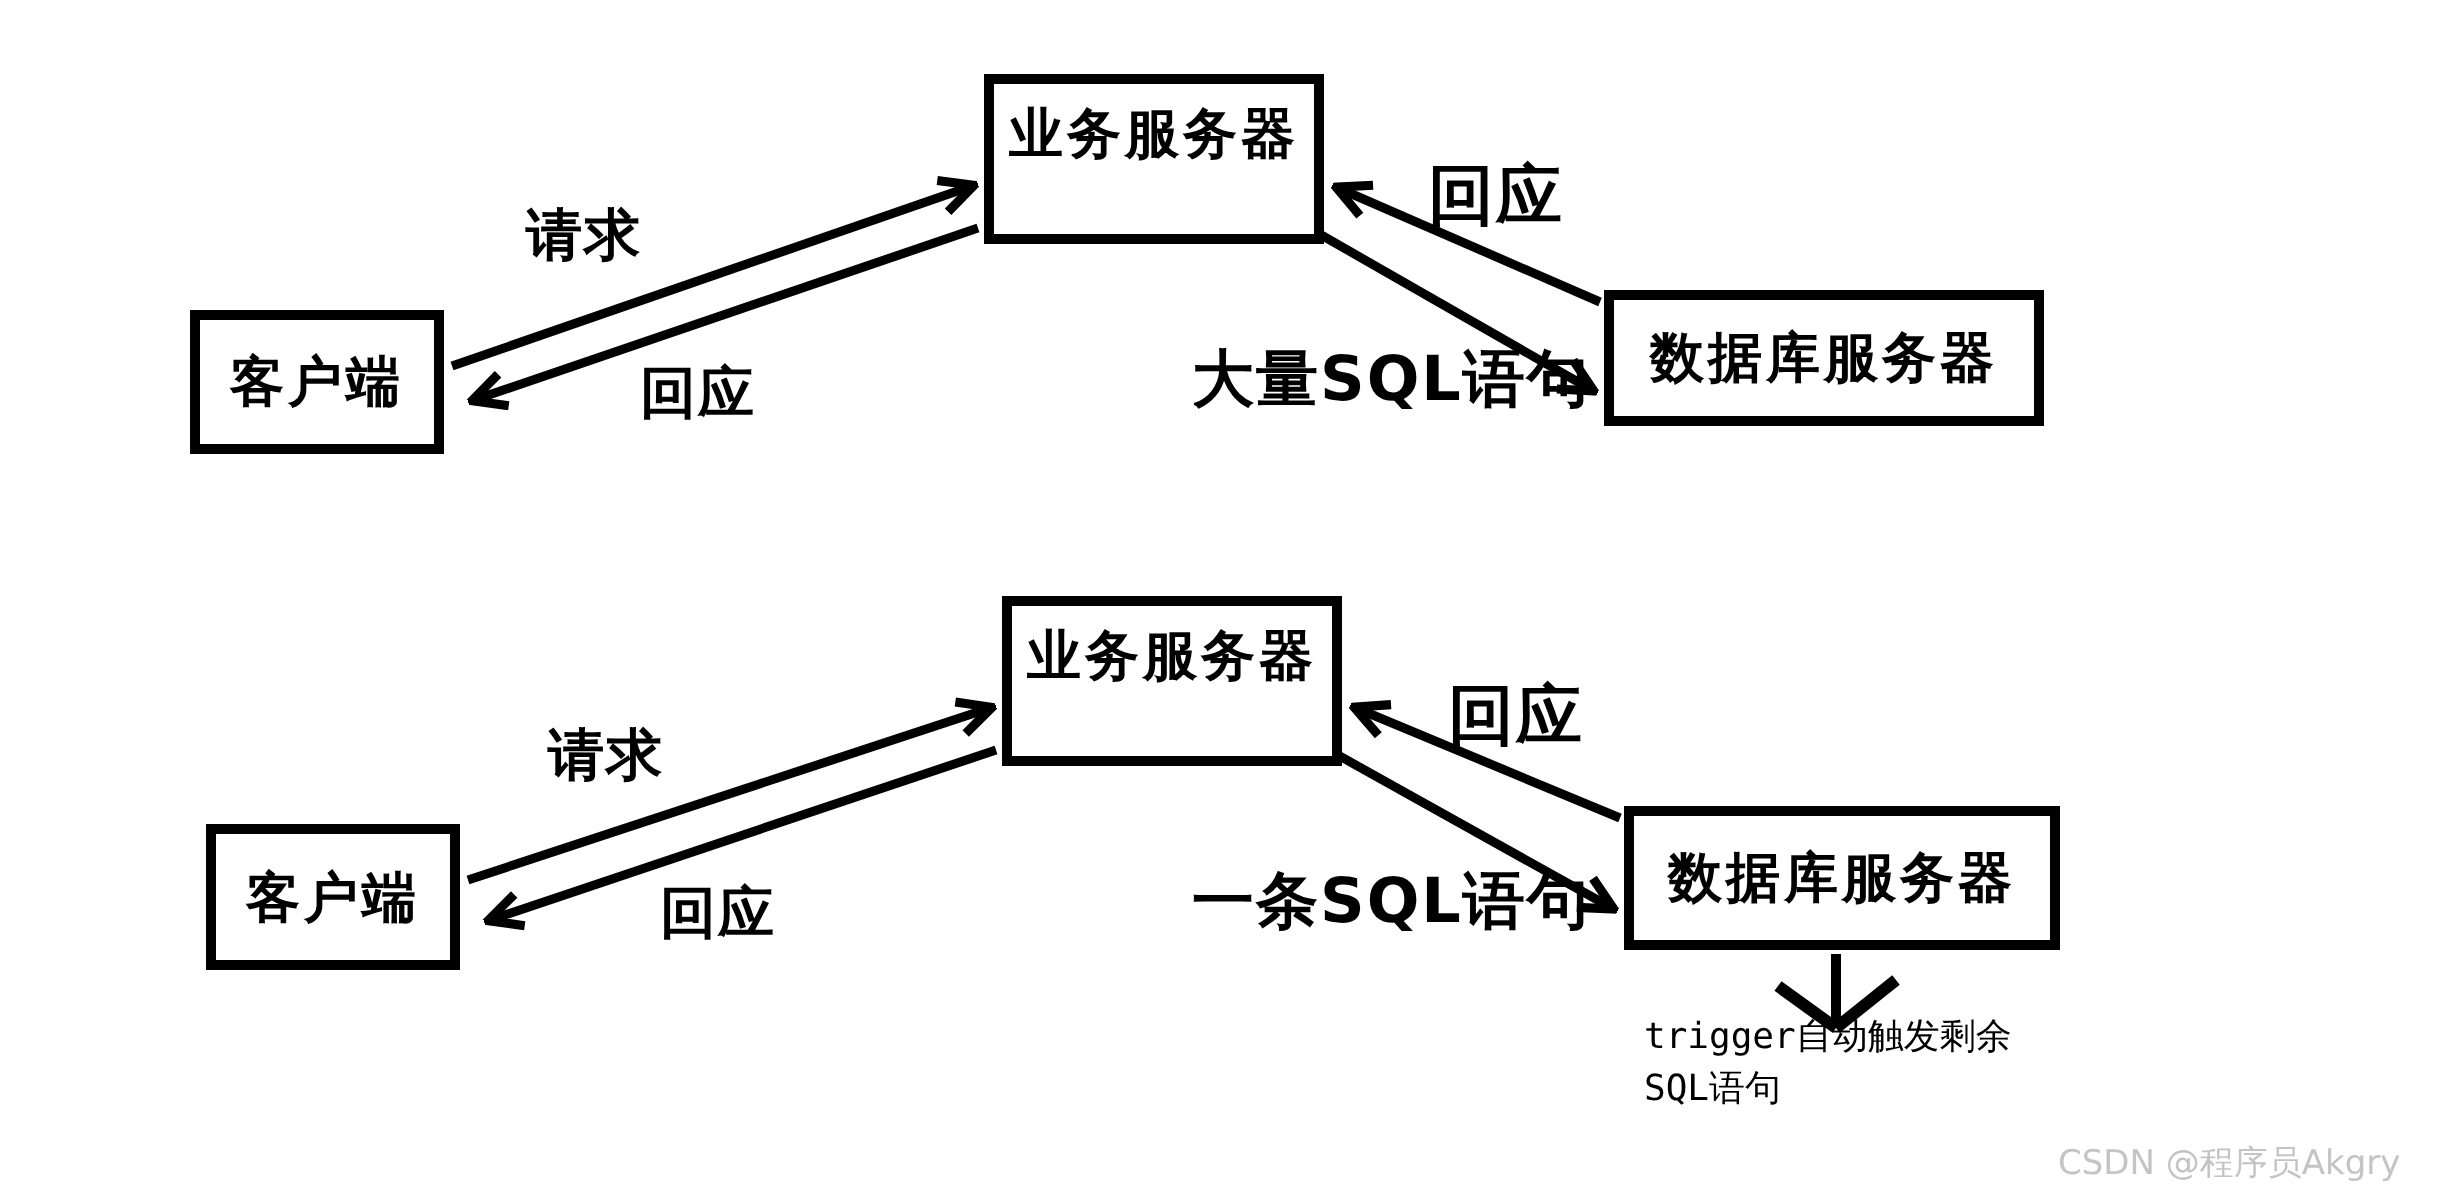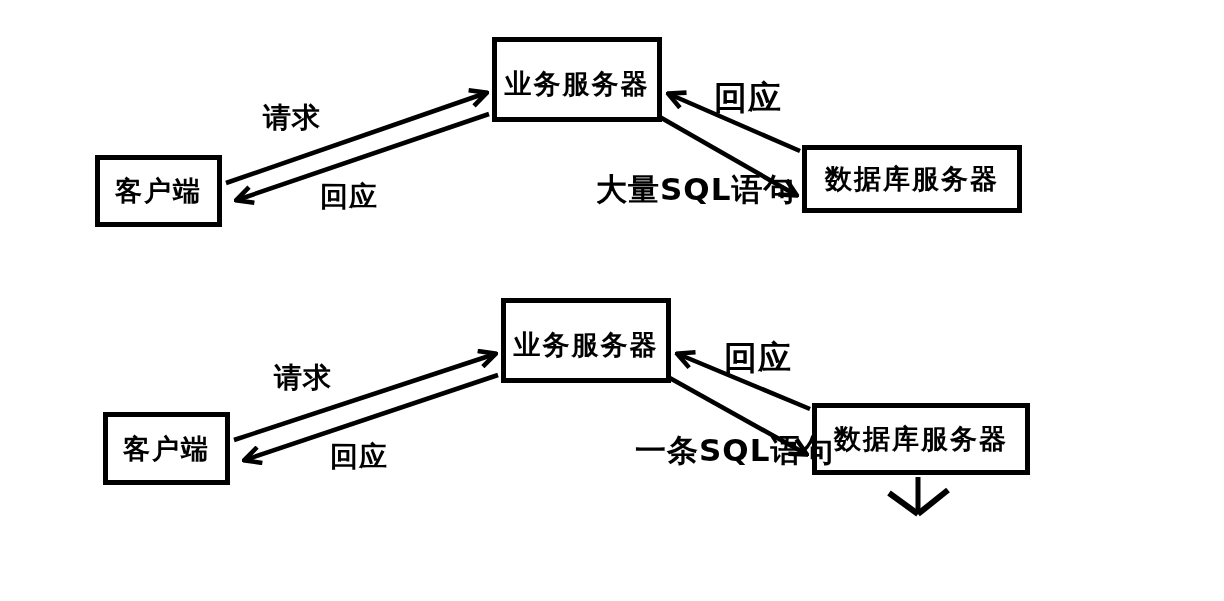--- a/index.html
+++ b/index.html
@@ -25,7 +25,7 @@
     letter-spacing: 2px;
     white-space: nowrap;
   }
-  .node.top-aligned { align-items: flex-start; padding-top: 24px; }
+  .node.top-aligned { align-items: flex-start; padding-top: 7px; }
   .edge-label {
     position: absolute;
     color: #000;

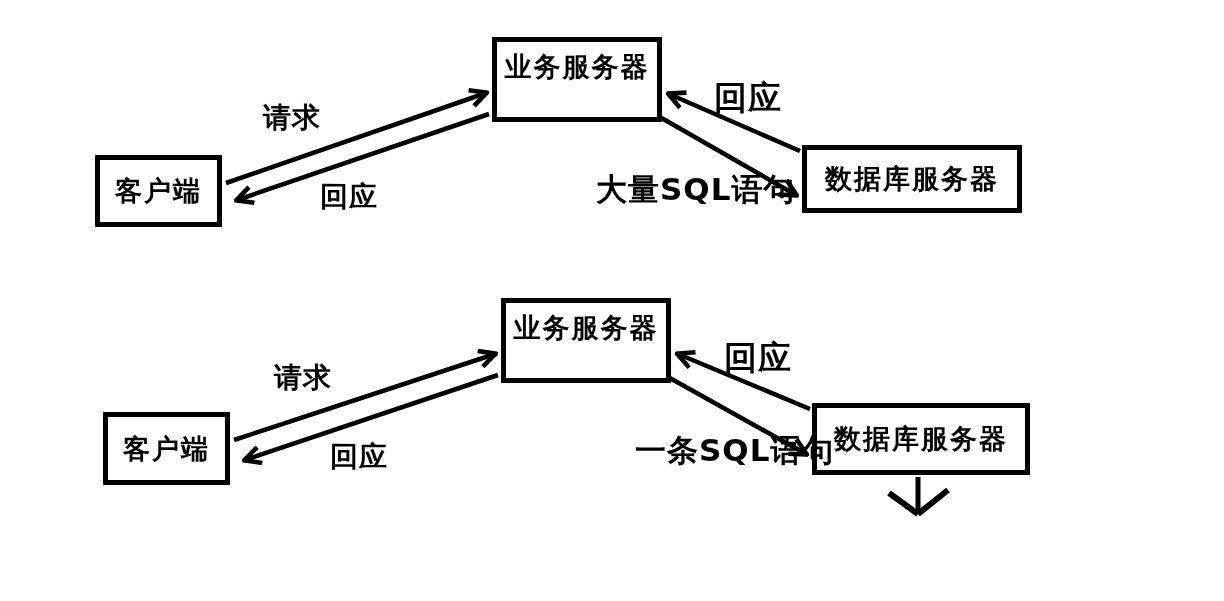--- a/index.html
+++ b/index.html
@@ -97,7 +97,7 @@
   <div class="edge-label" style="left:274px; top:359px;">请求</div>
   <div class="edge-label" style="left:330px; top:438px;">回应</div>
   <div class="edge-label big" style="left:724px; top:336px;">回应</div>
-  <div class="edge-label sql" style="left:596px; top:430px;margin-left:39px;">一条SQL语句</div>
+  <div class="edge-label sql" style="left:596px; top:430px;">一条SQL语句</div>
 
 
 

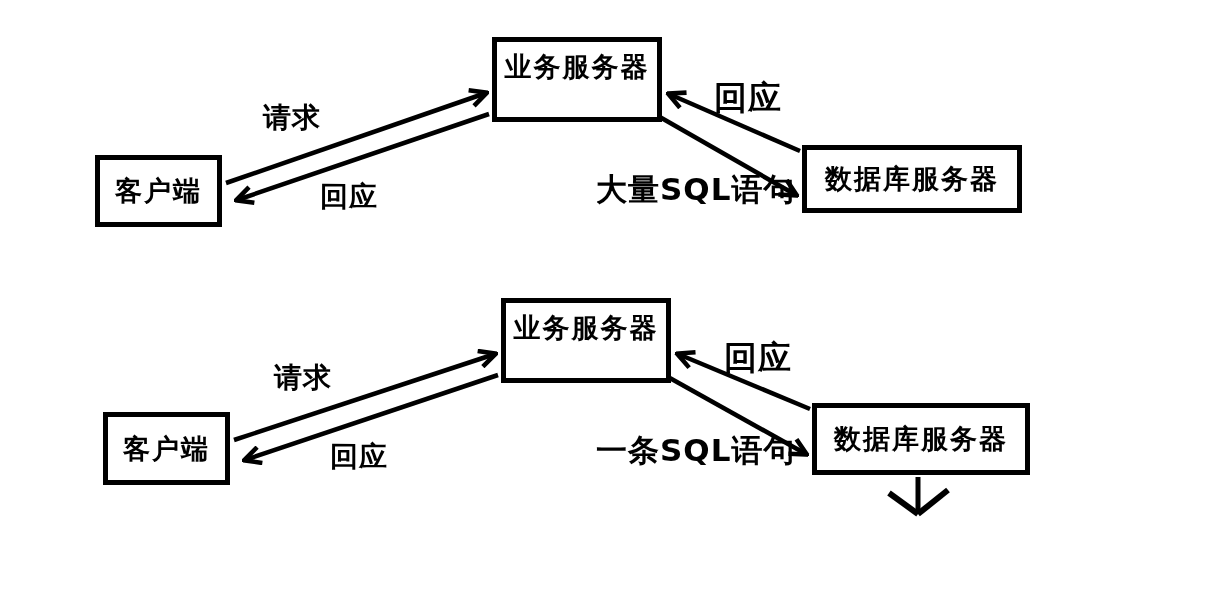--- a/index.html
+++ b/index.html
@@ -99,6 +99,10 @@
   <div class="edge-label big" style="left:724px; top:336px;">回应</div>
   <div class="edge-label sql" style="left:596px; top:430px;">一条SQL语句</div>
 
+  <div class="note" style="left:822px; top:506px;">
+    <div>trigger自动触发剩余</div>
+    <div>SQL语句</div>
+  </div>
 
 
 </div>

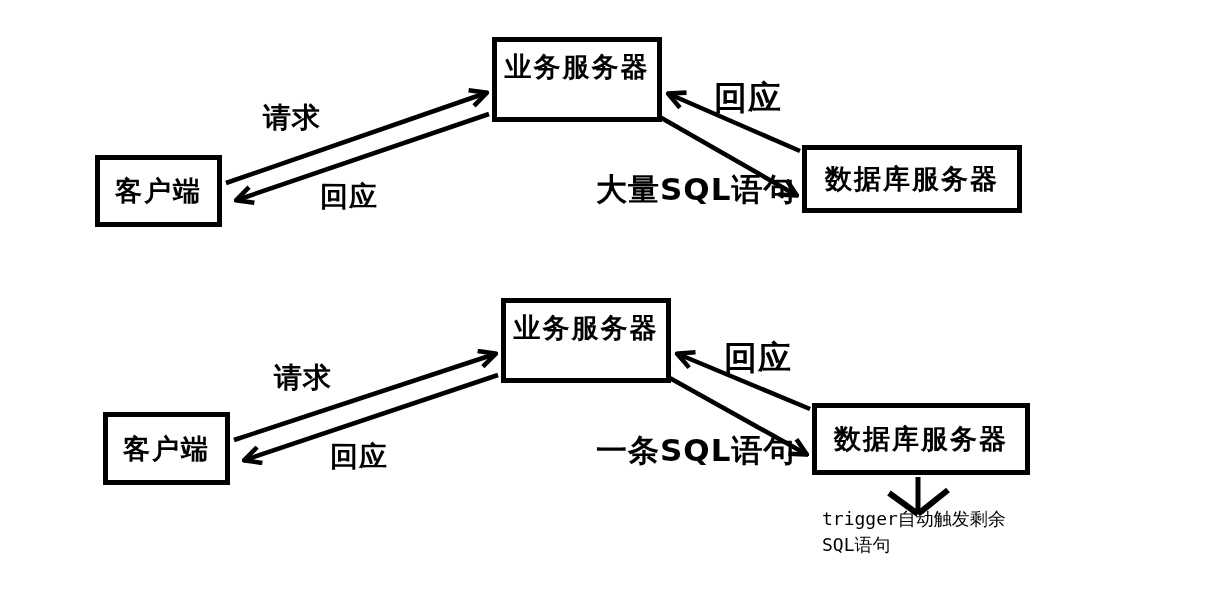--- a/index.html
+++ b/index.html
@@ -104,6 +104,7 @@
     <div>SQL语句</div>
   </div>
 
+  <div class="watermark" style="left: 1029px; top: 570px; color: rgb(196, 196, 196);">CSDN @程序员Akgry</div>
 
 </div>
 

